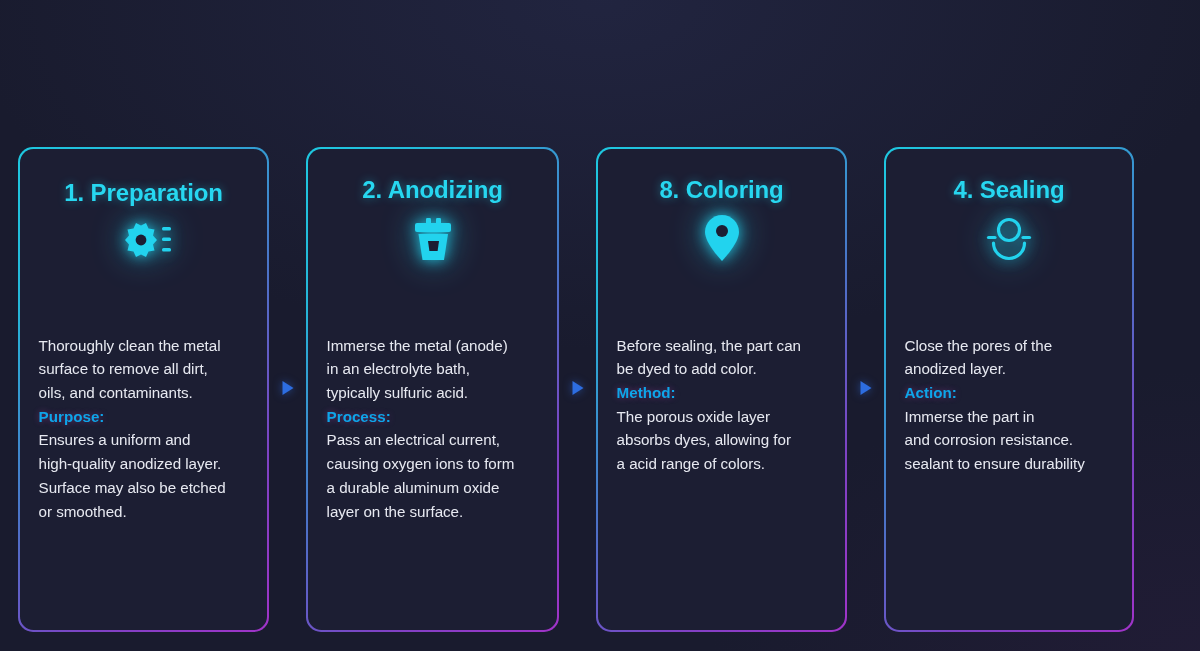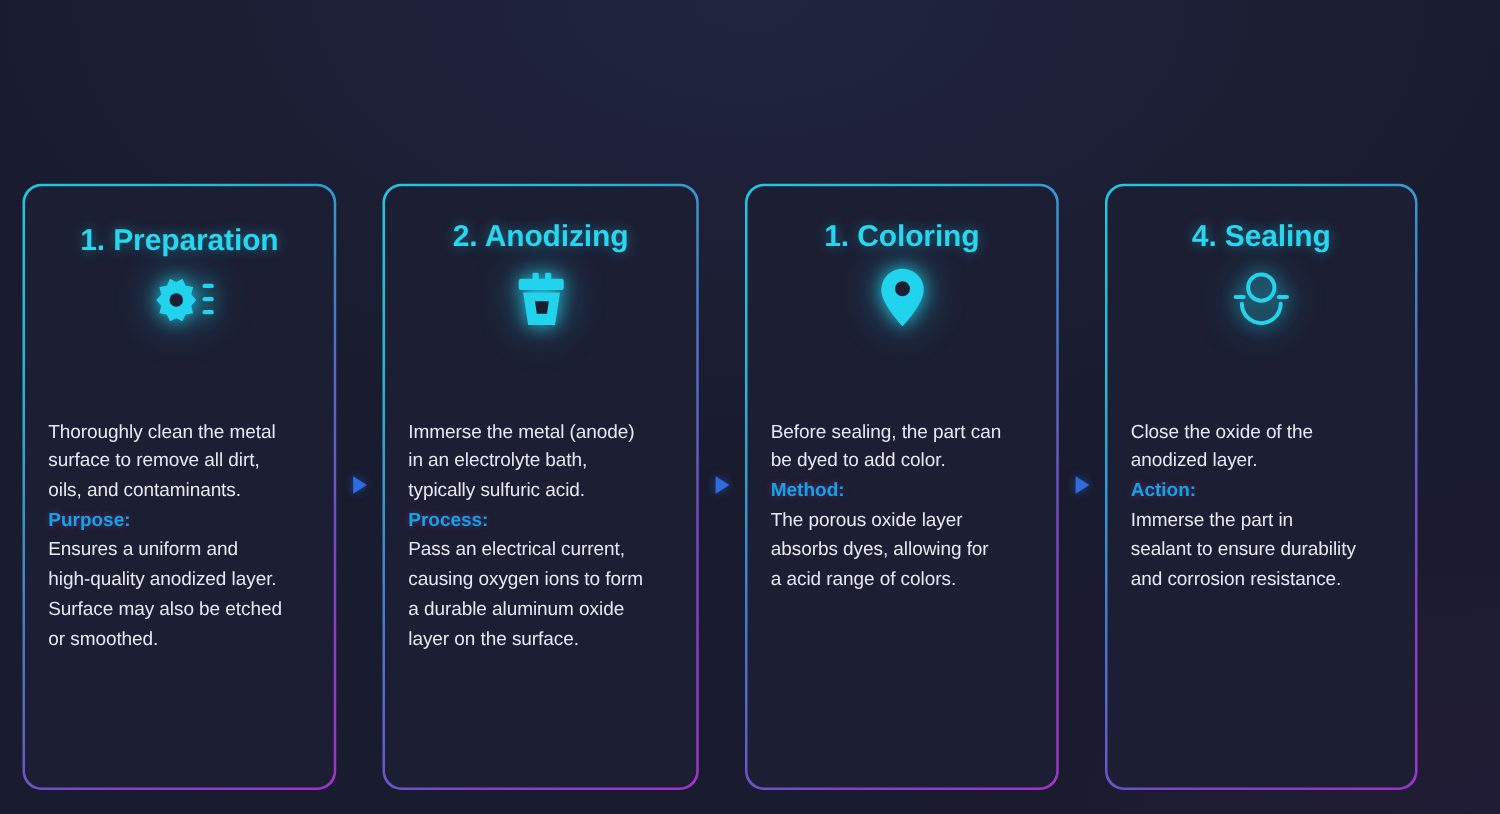--- a/index.html
+++ b/index.html
@@ -276,7 +276,7 @@
       <div class="card">
         <div class="card-inner">
           <div class="card-head">
-            <div class="card-title">1. Coloring</div>
+            <div class="card-title">8. Coloring</div>
           </div>
           <div class="card-icon">
             <svg class="icon-glow" width="38" height="48" viewBox="0 0 38 48">

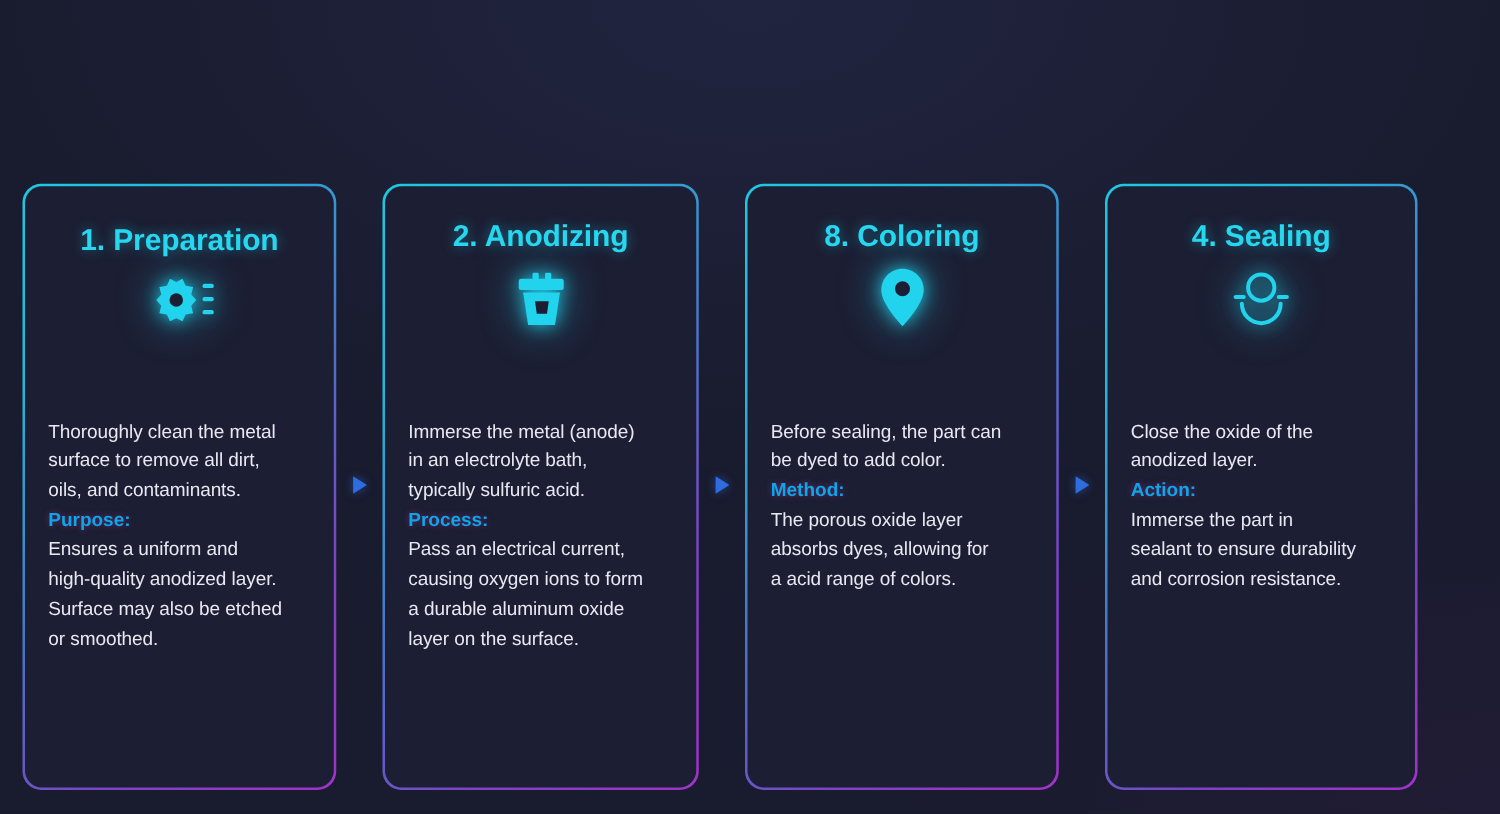--- a/index.html
+++ b/index.html
@@ -319,7 +319,7 @@
             </svg>
           </div>
           <div class="card-body">
-            <div class="body-line">Close the oxide of the</div>
+            <div class="body-line">Close the pores of the</div>
             <div class="body-line">anodized layer.</div>
             <div class="body-label">Action:</div>
             <div class="body-line">Immerse the part in</div>

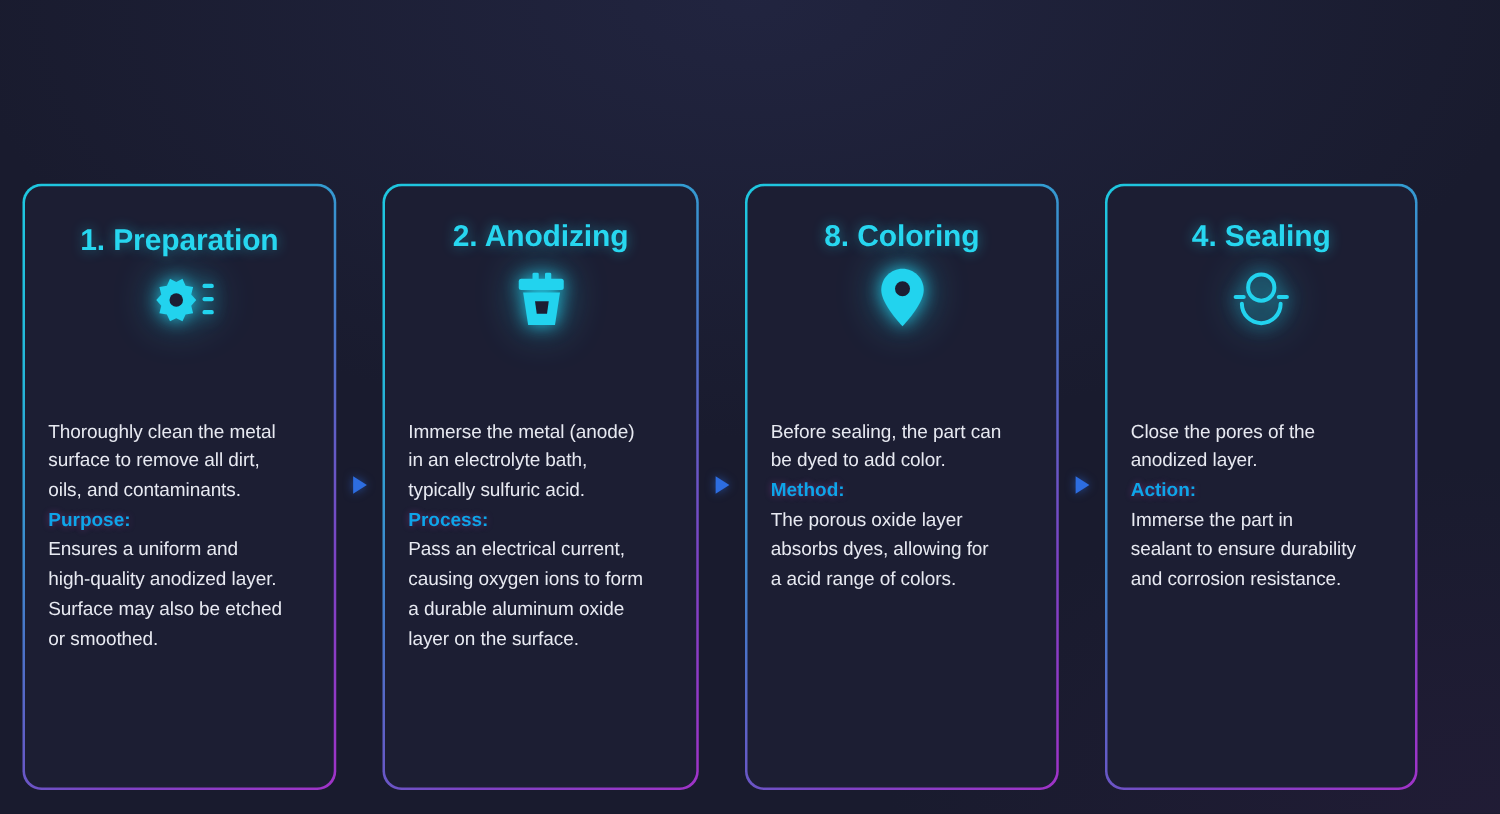--- a/index.html
+++ b/index.html
@@ -323,8 +323,8 @@
             <div class="body-line">anodized layer.</div>
             <div class="body-label">Action:</div>
             <div class="body-line">Immerse the part in</div>
+            <div class="body-line">and corrosion resistance.</div>
             <div class="body-line">sealant to ensure durability</div>
-            <div class="body-line">and corrosion resistance.</div>
           </div>
         </div>
       </div>

